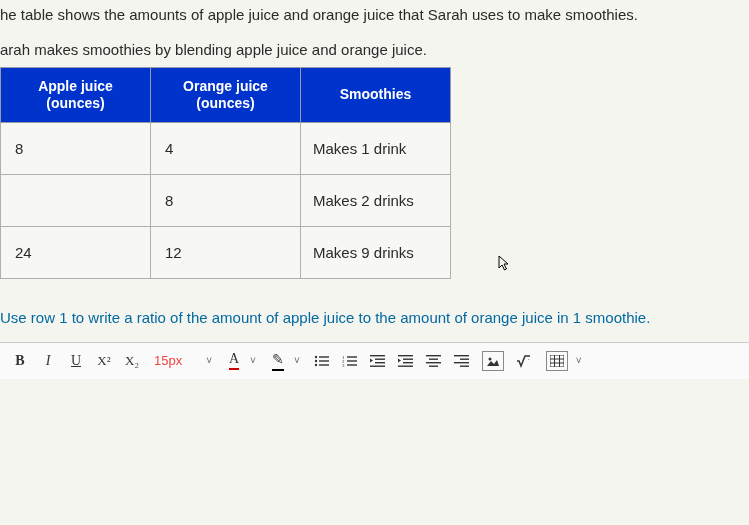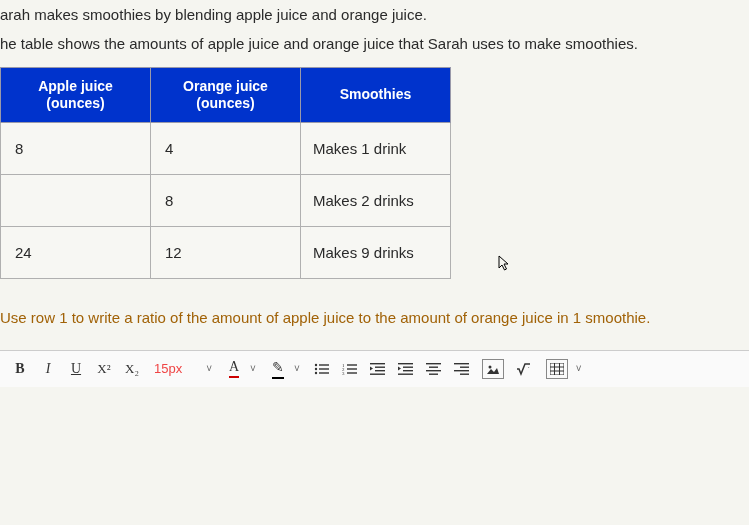--- a/index.html
+++ b/index.html
@@ -146,8 +146,8 @@
 <body>
 
 <div class="content">
+  <div class="intro-text intro-line2">he table shows the amounts of apple juice and orange juice that Sarah uses to make smoothies.</div>
   <div class="intro-text intro-line1">arah makes smoothies by blending apple juice and orange juice.</div>
-  <div class="intro-text intro-line2">he table shows the amounts of apple juice and orange juice that Sarah uses to make smoothies.</div>
 
   <table>
     <thead>

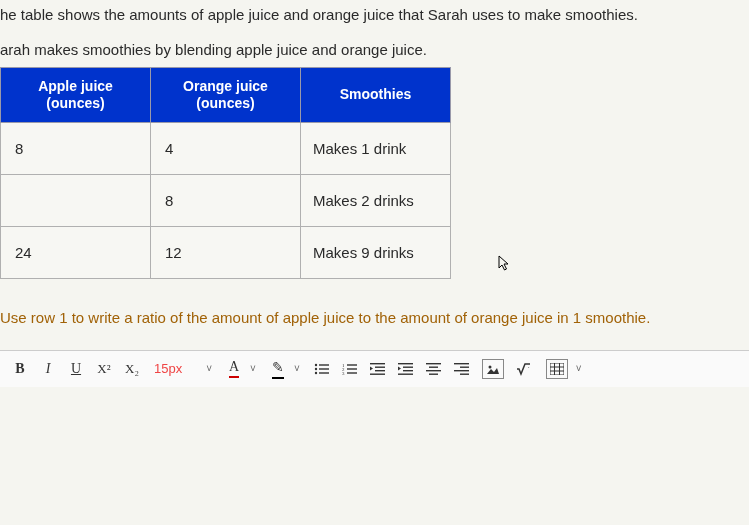--- a/index.html
+++ b/index.html
@@ -82,8 +82,8 @@
     }
     .part-desc {
       font-size: 15px;
-      color: #a16207;
-      margin-bottom: 24px;
+      color: #0369a1;
+      margin-bottom: 16px;
     }
     .toolbar {
       display: flex;

